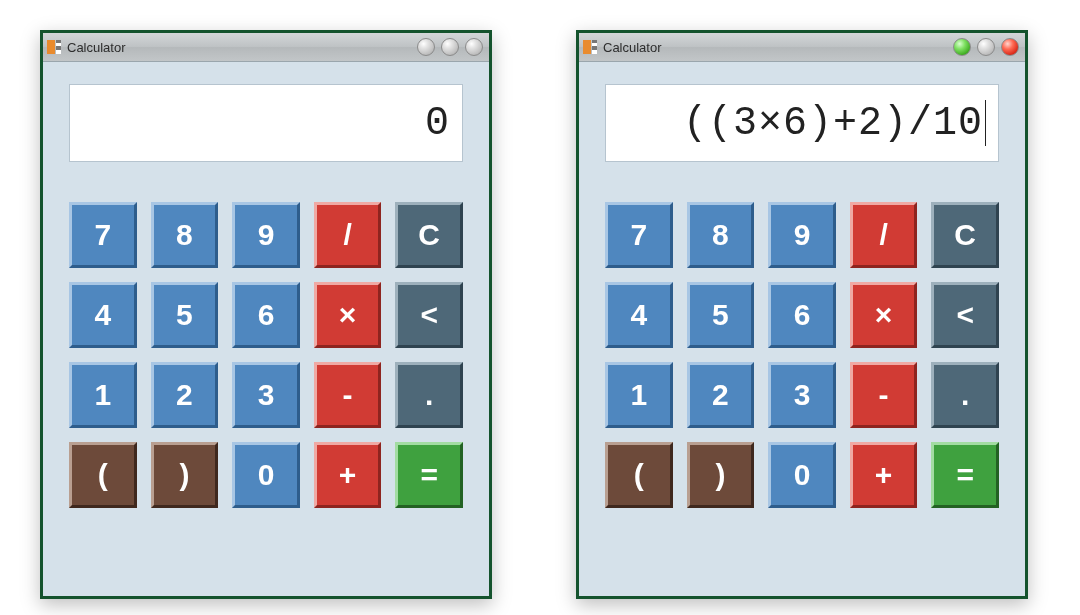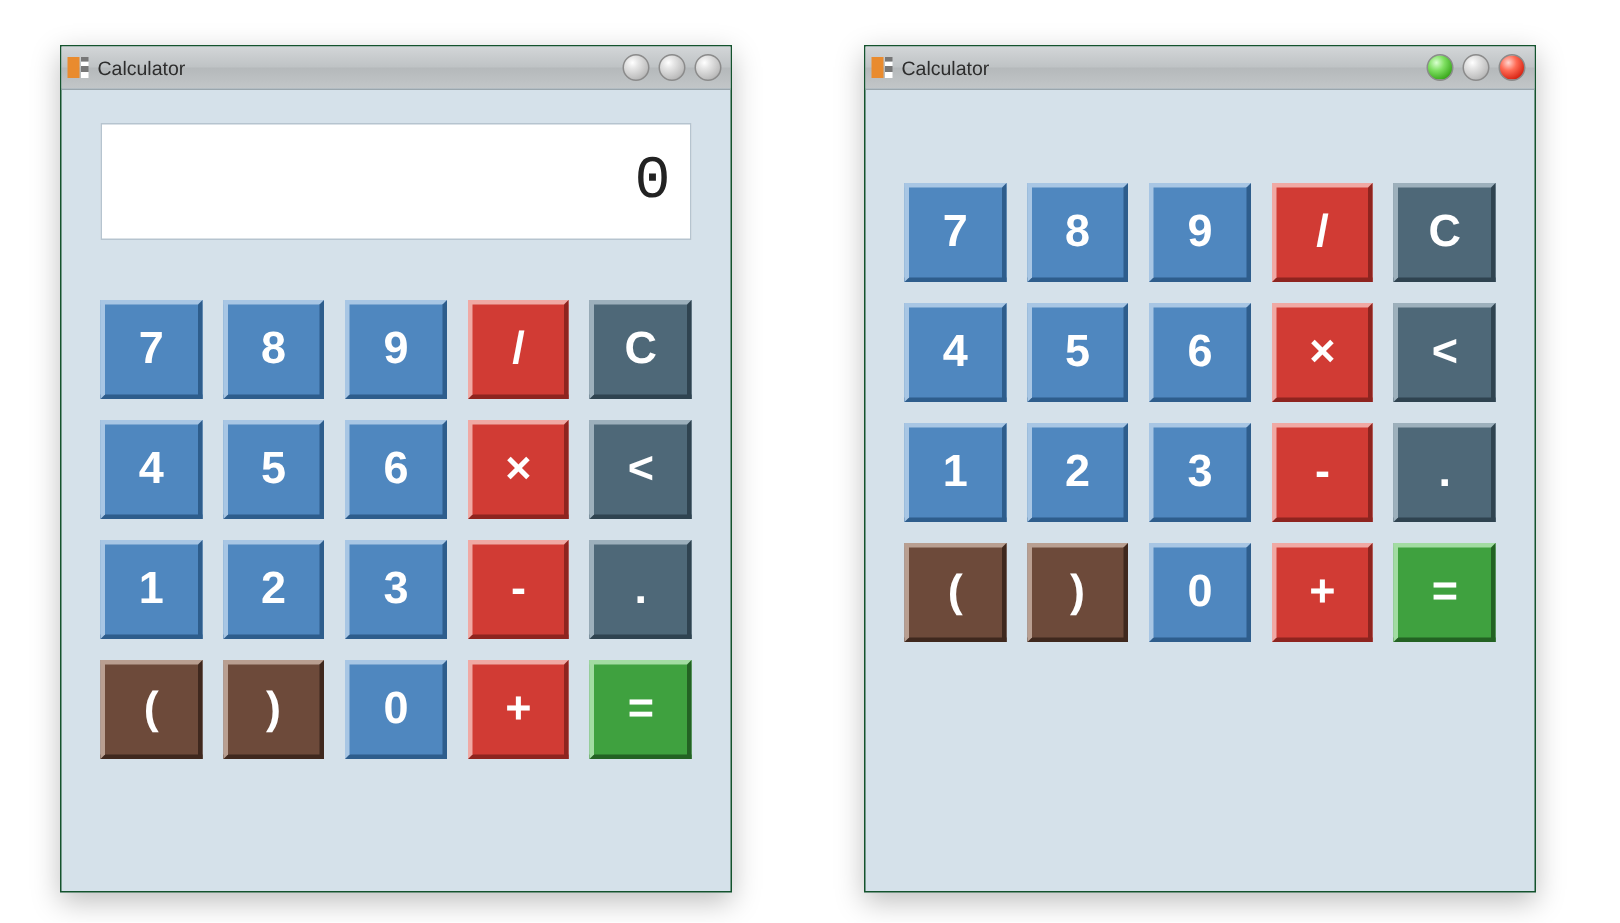--- a/index.html
+++ b/index.html
@@ -7,7 +7,7 @@
   .win{
     position:absolute;top:30px;width:446px;height:563px;
     background:#d5e1ea;
-    border:1px solid #14532d;
+    border:3px solid #14532d;
     box-shadow:0 6px 18px rgba(0,0,0,.25);
   }
   .win-left{left:40px;}

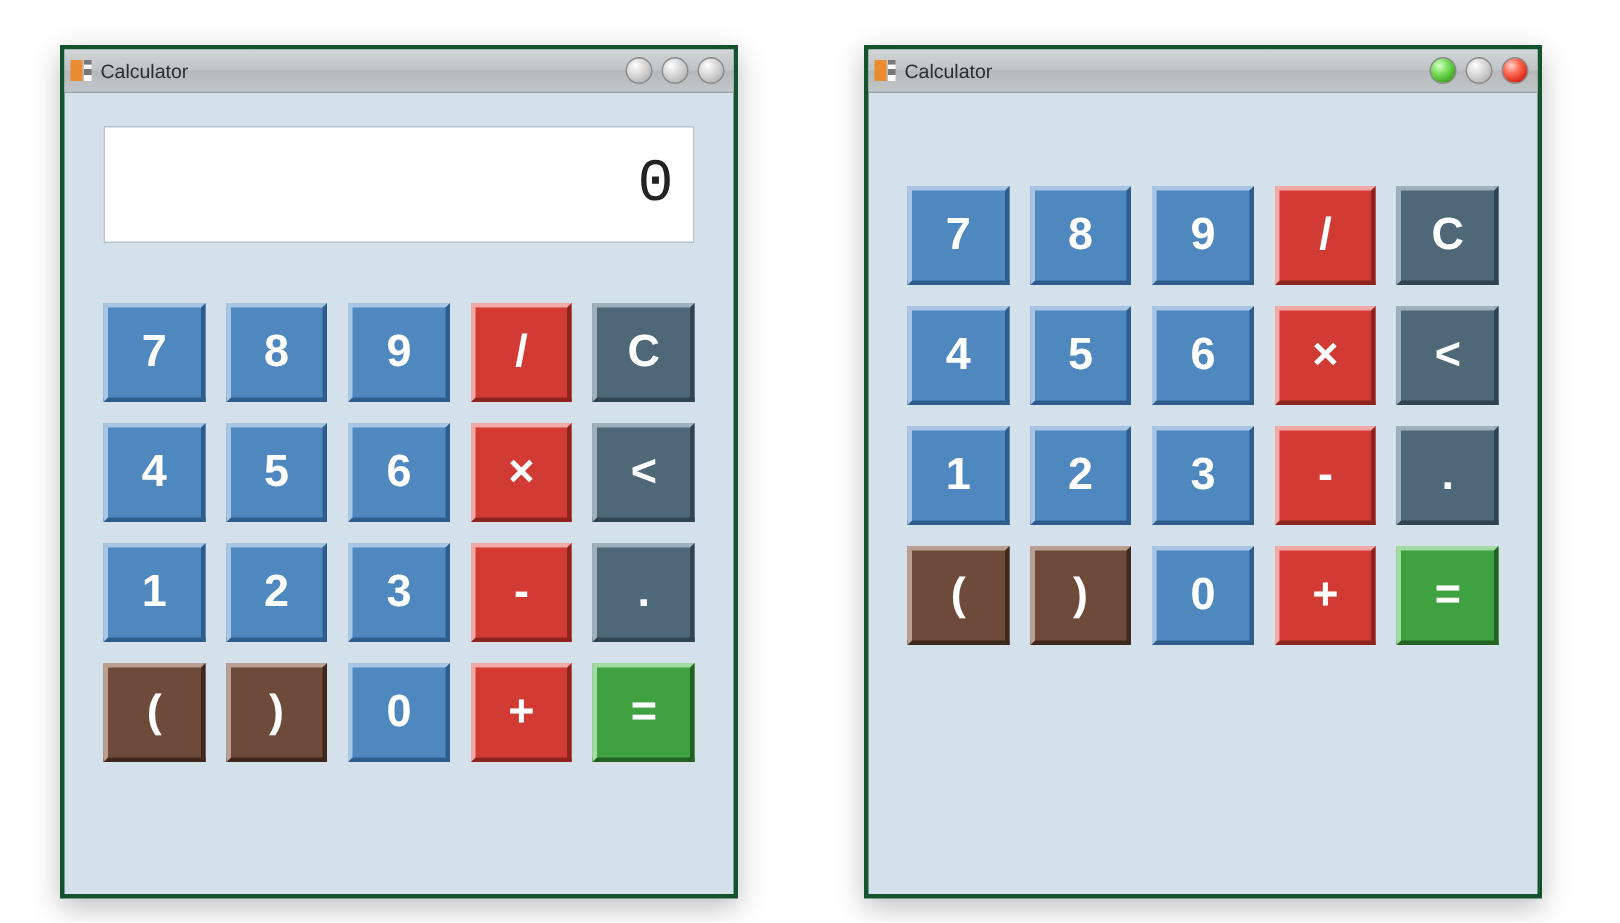--- a/index.html
+++ b/index.html
@@ -152,6 +152,9 @@
     </div>
   </div>
   <div class="body">
+    <div class="display caret">
+      <span>((3×6)+2)/10</span>
+    </div>
     <div class="pad">
           <div class="key k-num">7</div>
           <div class="key k-num">8</div>

